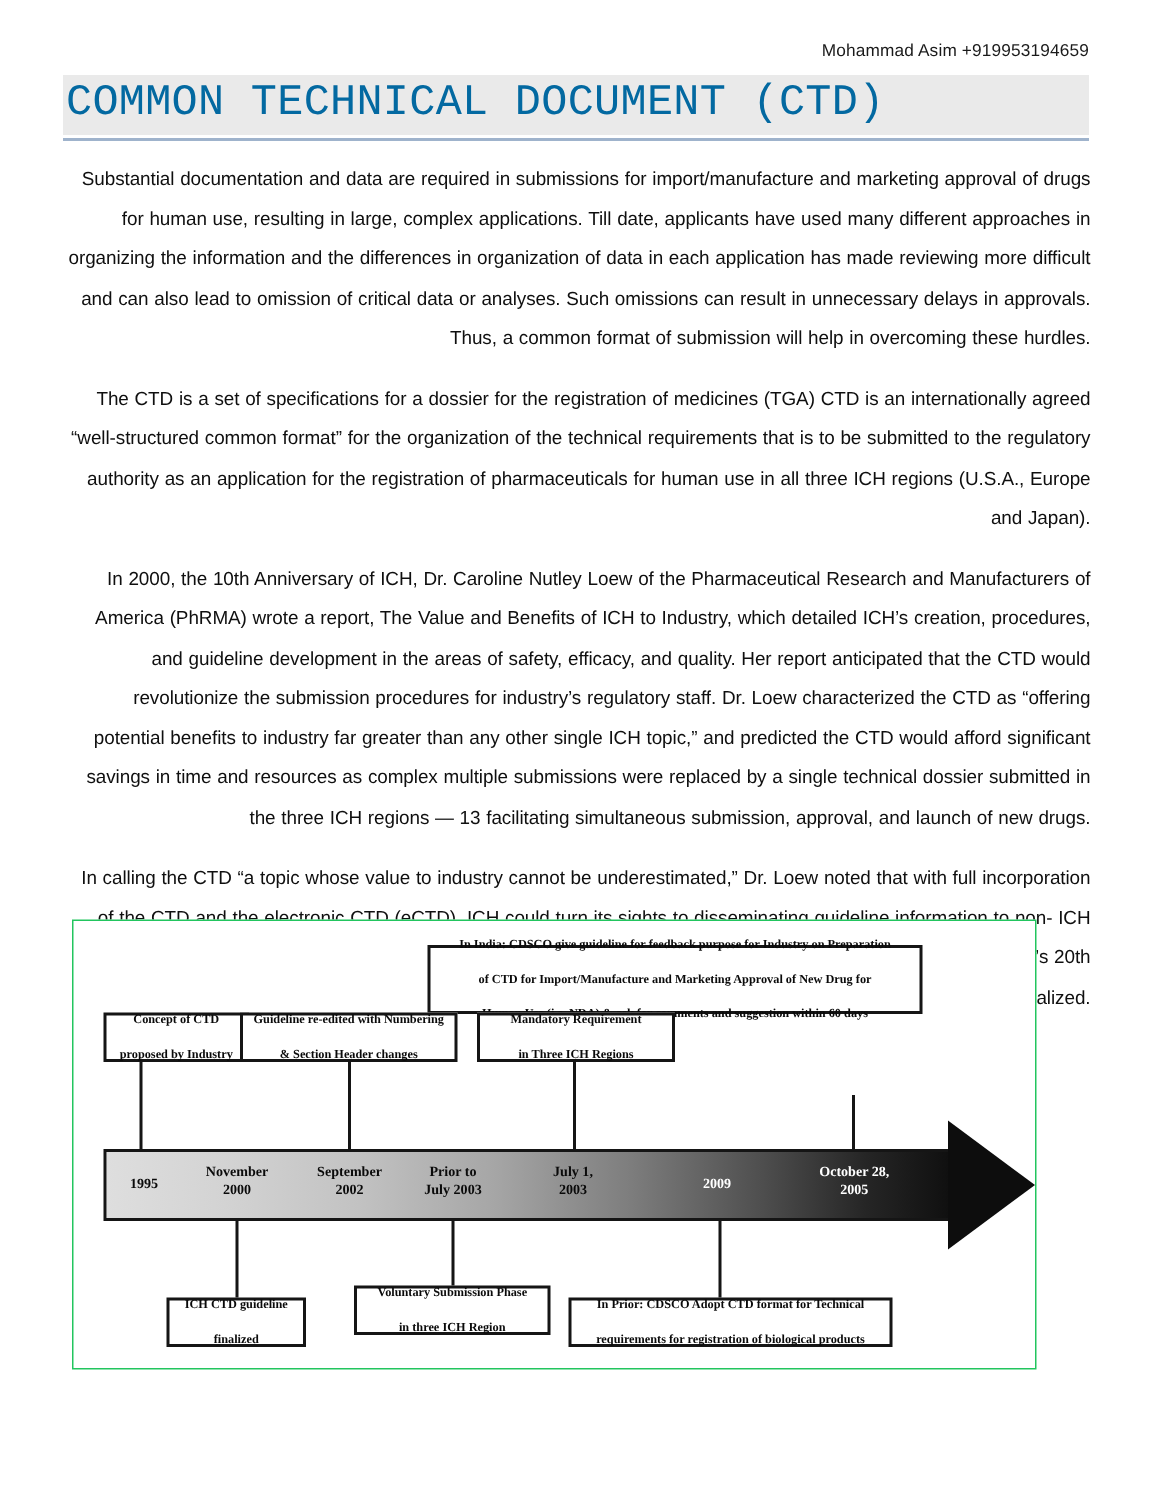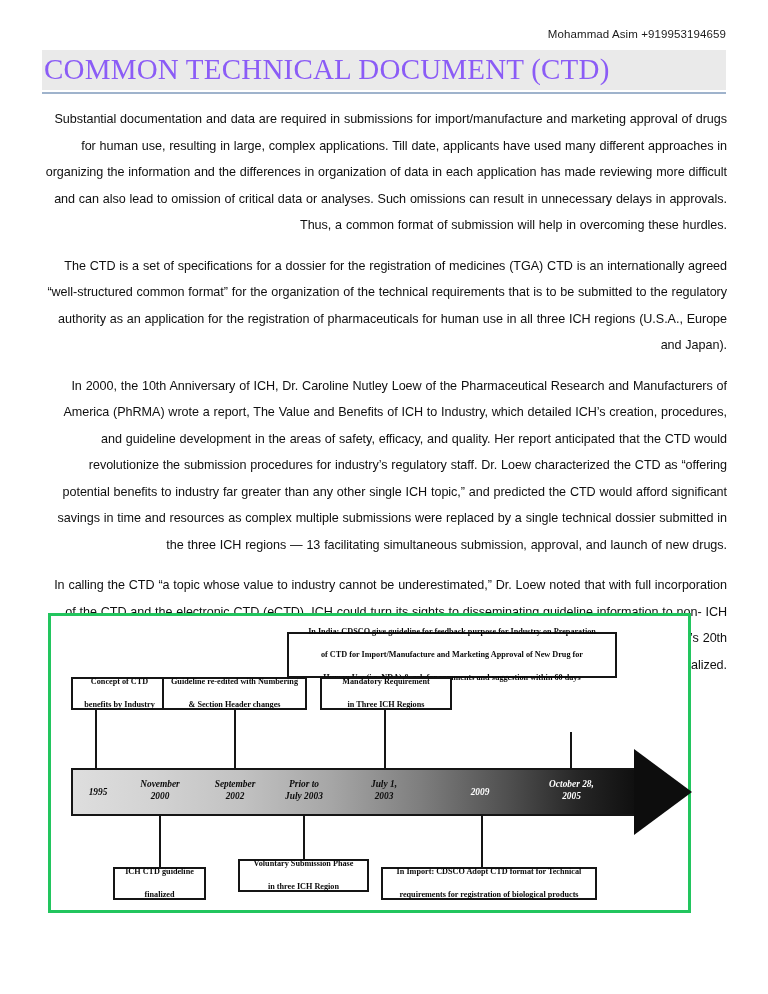--- a/index.html
+++ b/index.html
@@ -34,10 +34,10 @@
     padding: 2px 2px 4px 2px;
   }
   .doc-title {
-    font-family: Liberation Serif, serif;
+    font-family: Liberation Mono, monospace;
     font-size: 29px;
     line-height: 34px;
-    color: #8b5cf6;
+    color: #0369a1;
     letter-spacing: .2px;
     white-space: nowrap;
   }

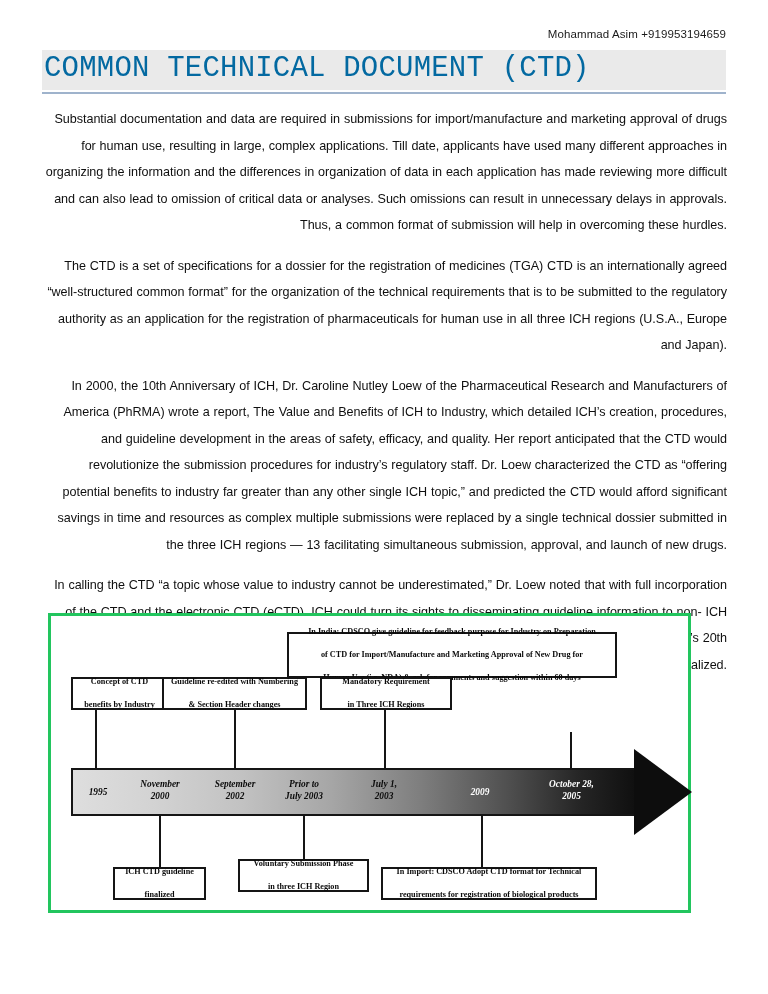--- a/index.html
+++ b/index.html
@@ -69,7 +69,7 @@
     position: absolute;
     left: 48px; top: 613px;
     width: 643px; height: 300px;
-    border: 3px solid #22c55e;
+    border: 1px solid #22c55e;
     background: #ffffff;
   }
   .fig-inner { position: absolute; inset: 0; }

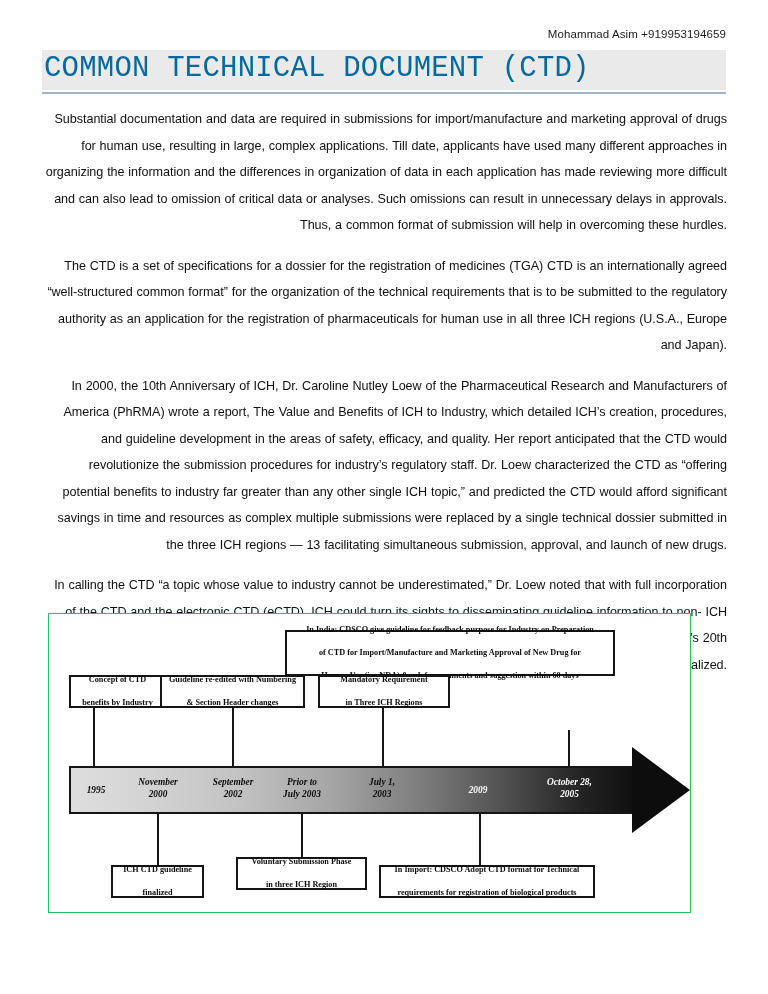--- a/index.html
+++ b/index.html
@@ -176,7 +176,7 @@
       <div class="tl-box" style="left:20px; top:61px; width:97px; height:33px;">
         <span>
           <span>Concept of CTD</span><br>
-          <span>benefits by Industry</span>
+          <span>proposed by Industry</span>
         </span>
       </div>
 

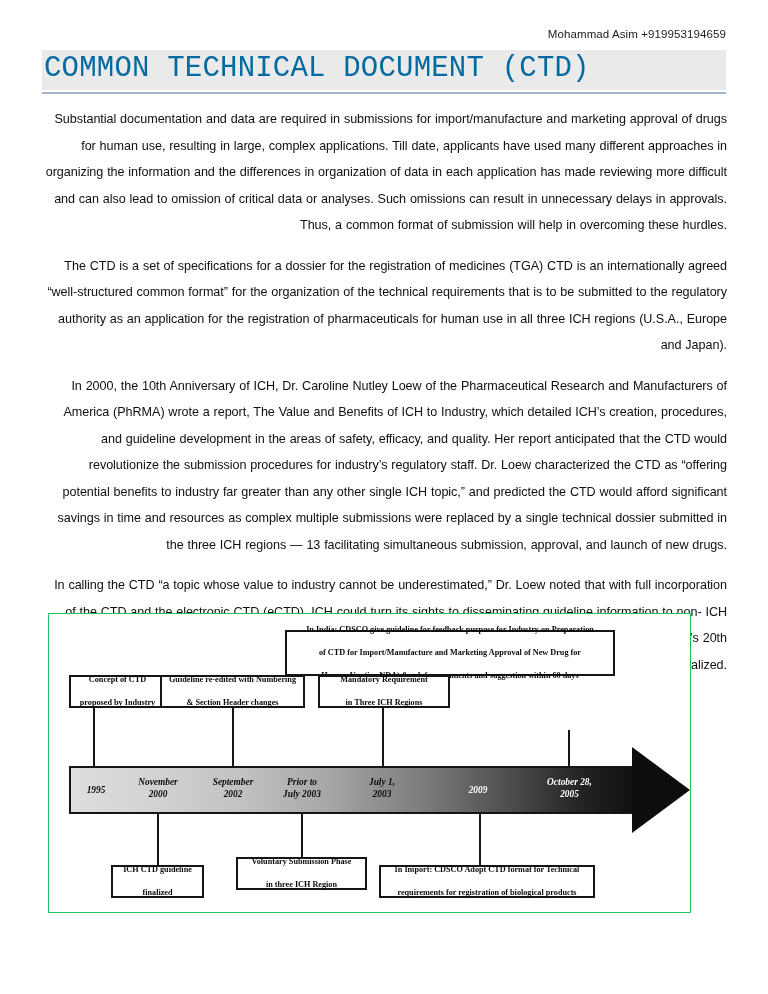--- a/index.html
+++ b/index.html
@@ -129,7 +129,6 @@
     text-align: center;
     z-index: 4;
     white-space: nowrap;
-    font-style: italic;
   }
   .bar-label.dark { color: #0a0a0a; }
   .bar-label.light { color: #ffffff; }

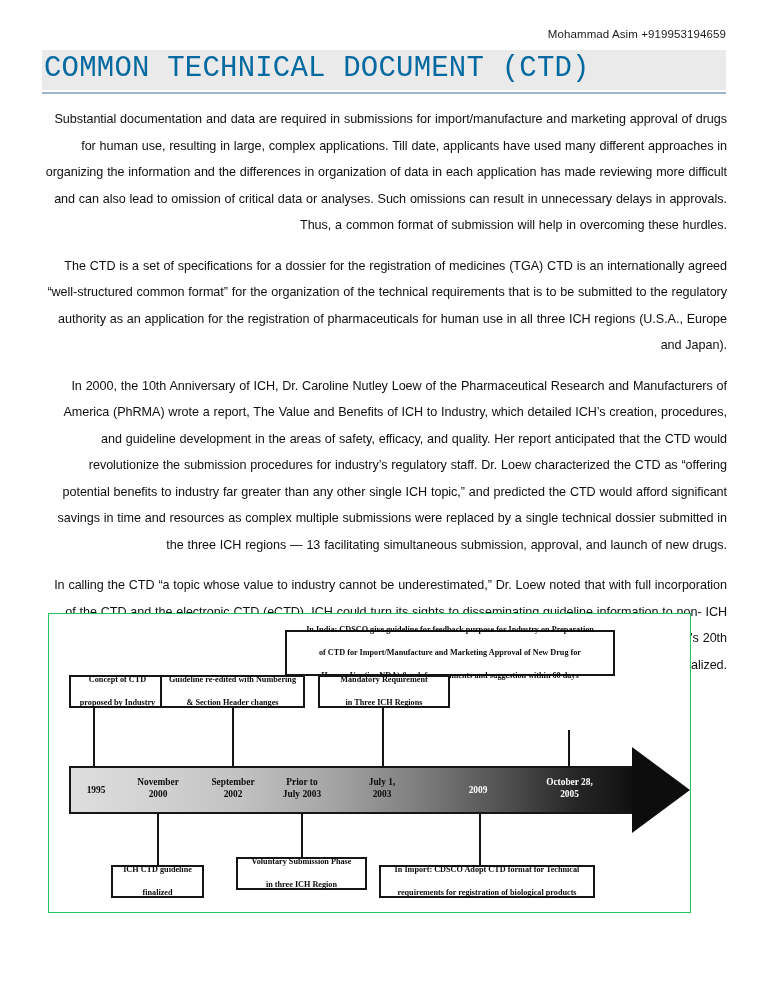--- a/index.html
+++ b/index.html
@@ -245,7 +245,7 @@
 
       <div class="tl-box" style="left:330px; top:251px; width:216px; height:33px;">
         <span>
-          <span>In Import: CDSCO Adopt CTD format for Technical</span><br>
+          <span>In Prior: CDSCO Adopt CTD format for Technical</span><br>
           <span>requirements for registration of biological products</span>
         </span>
       </div>

